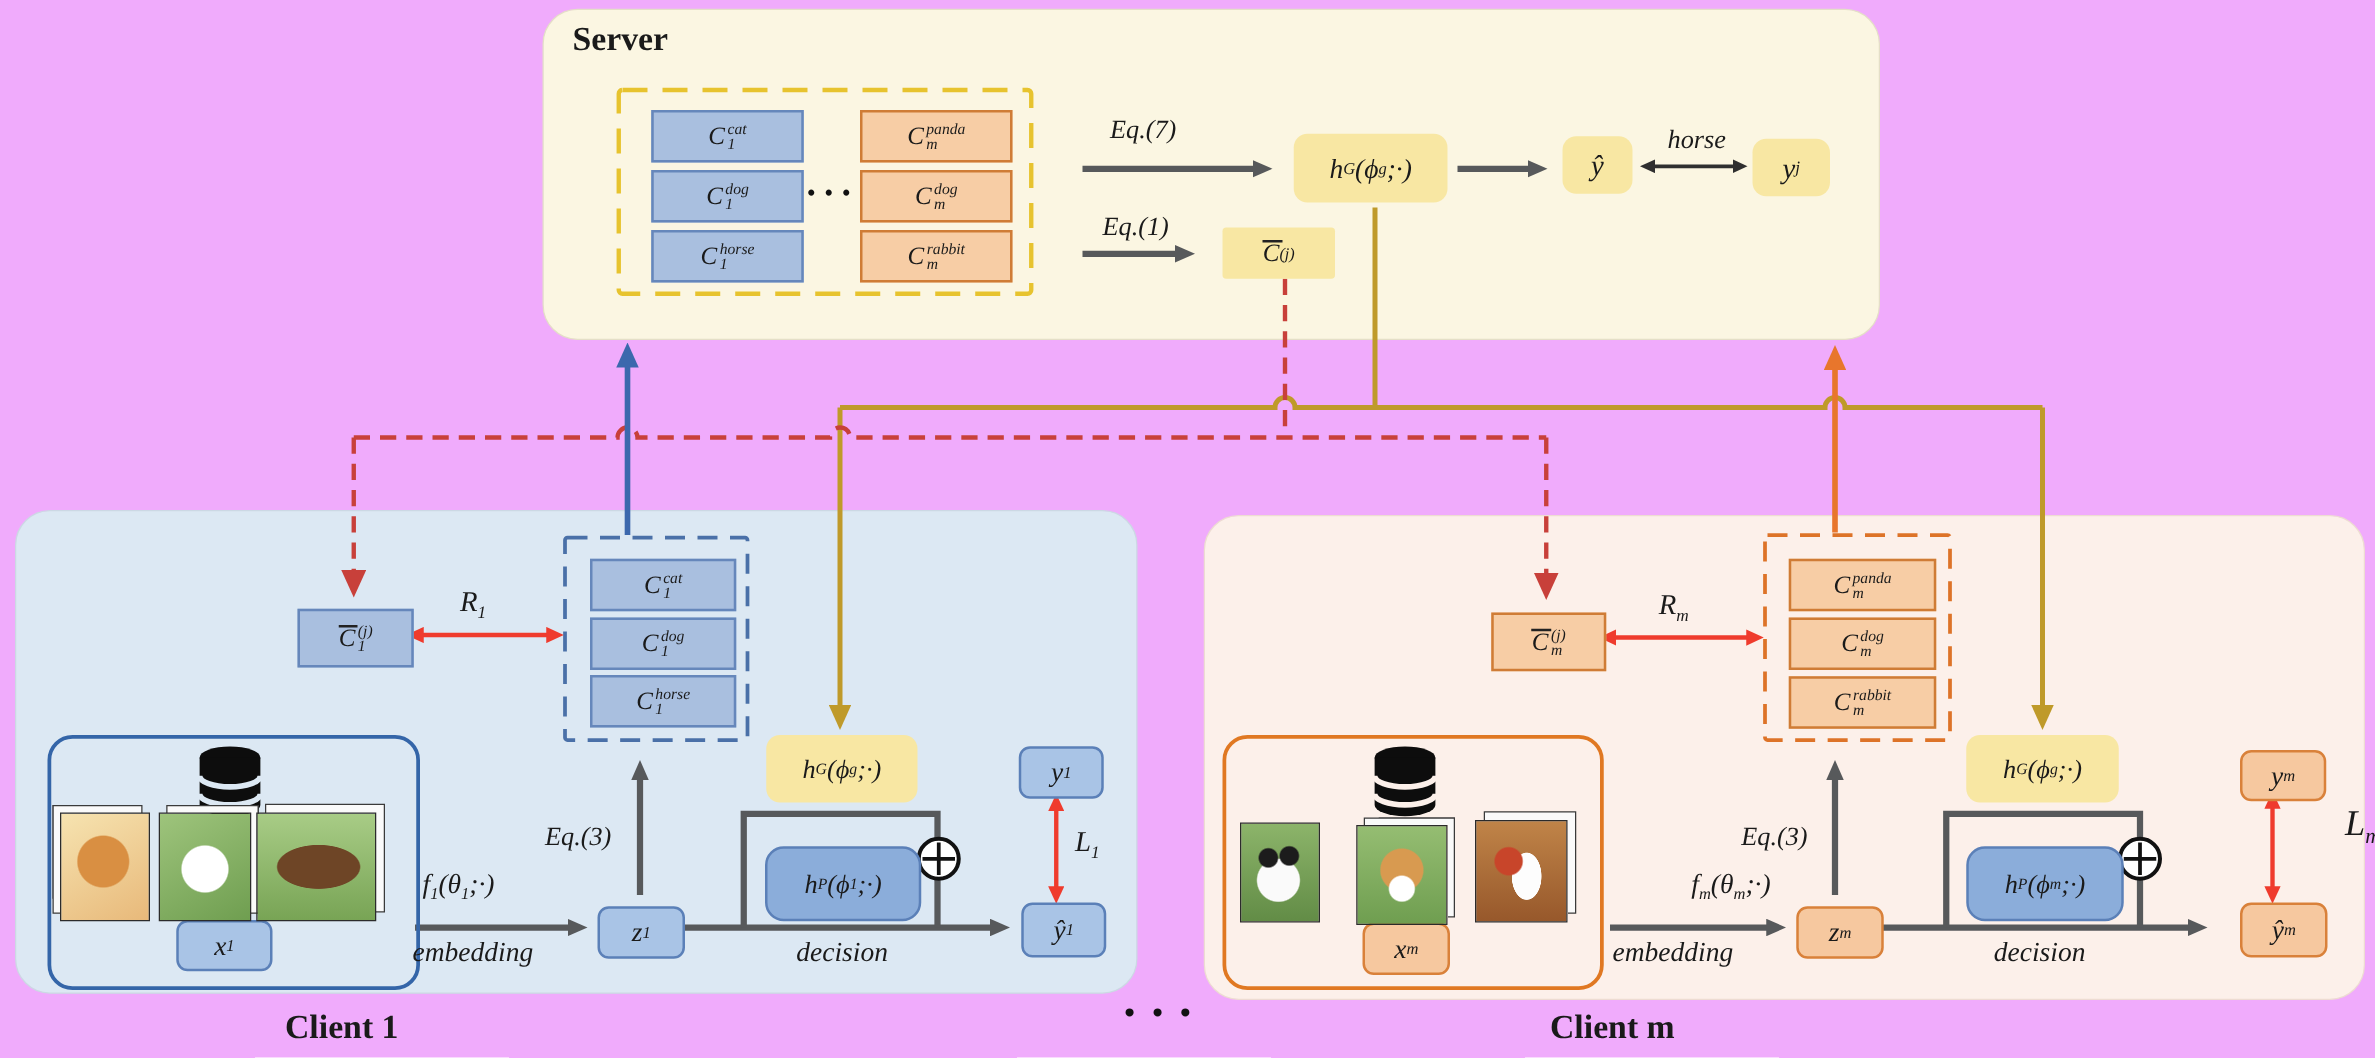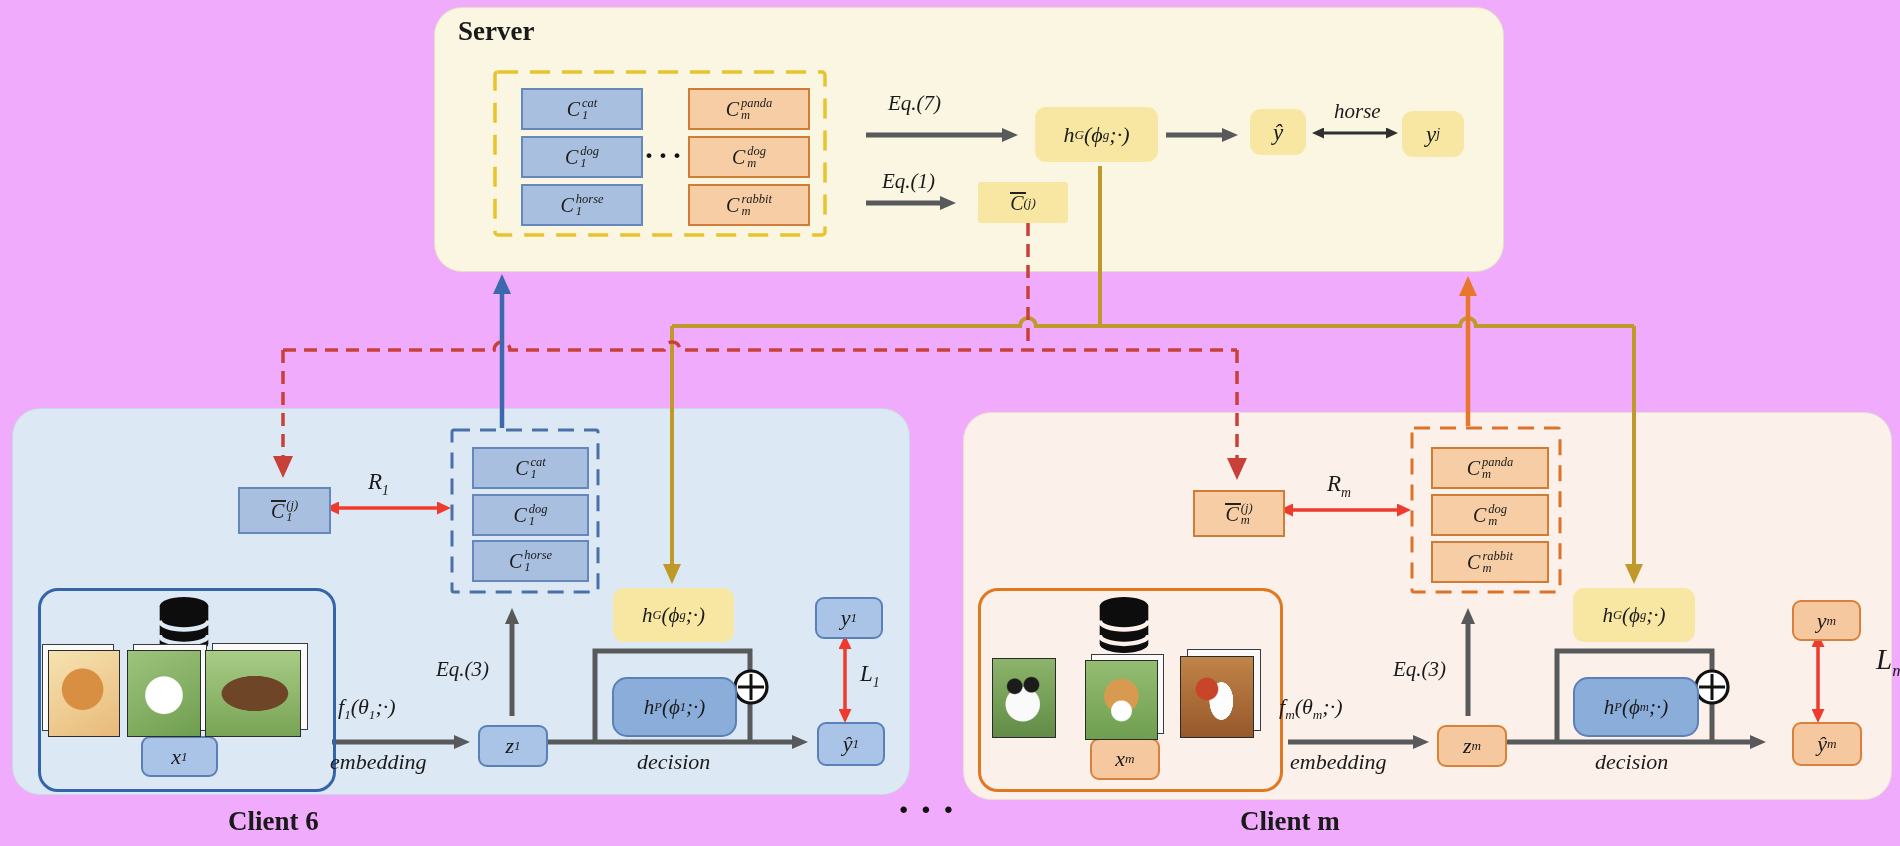--- a/index.html
+++ b/index.html
@@ -322,7 +322,7 @@
       <sub>m</sub>
   </div>
 
-  <div class="lbl" style="left:1279px;top:695px;font-size:22px;">
+  <div class="lbl" style="left:1353px;top:695px;font-size:22px;">
     <i>f</i><sub>m</sub><i>(θ</i><sub>m</sub><i>;·)</i>
   </div>
   <div class="lbl" style="left:1290px;top:750px;font-size:22px;">embedding</div>

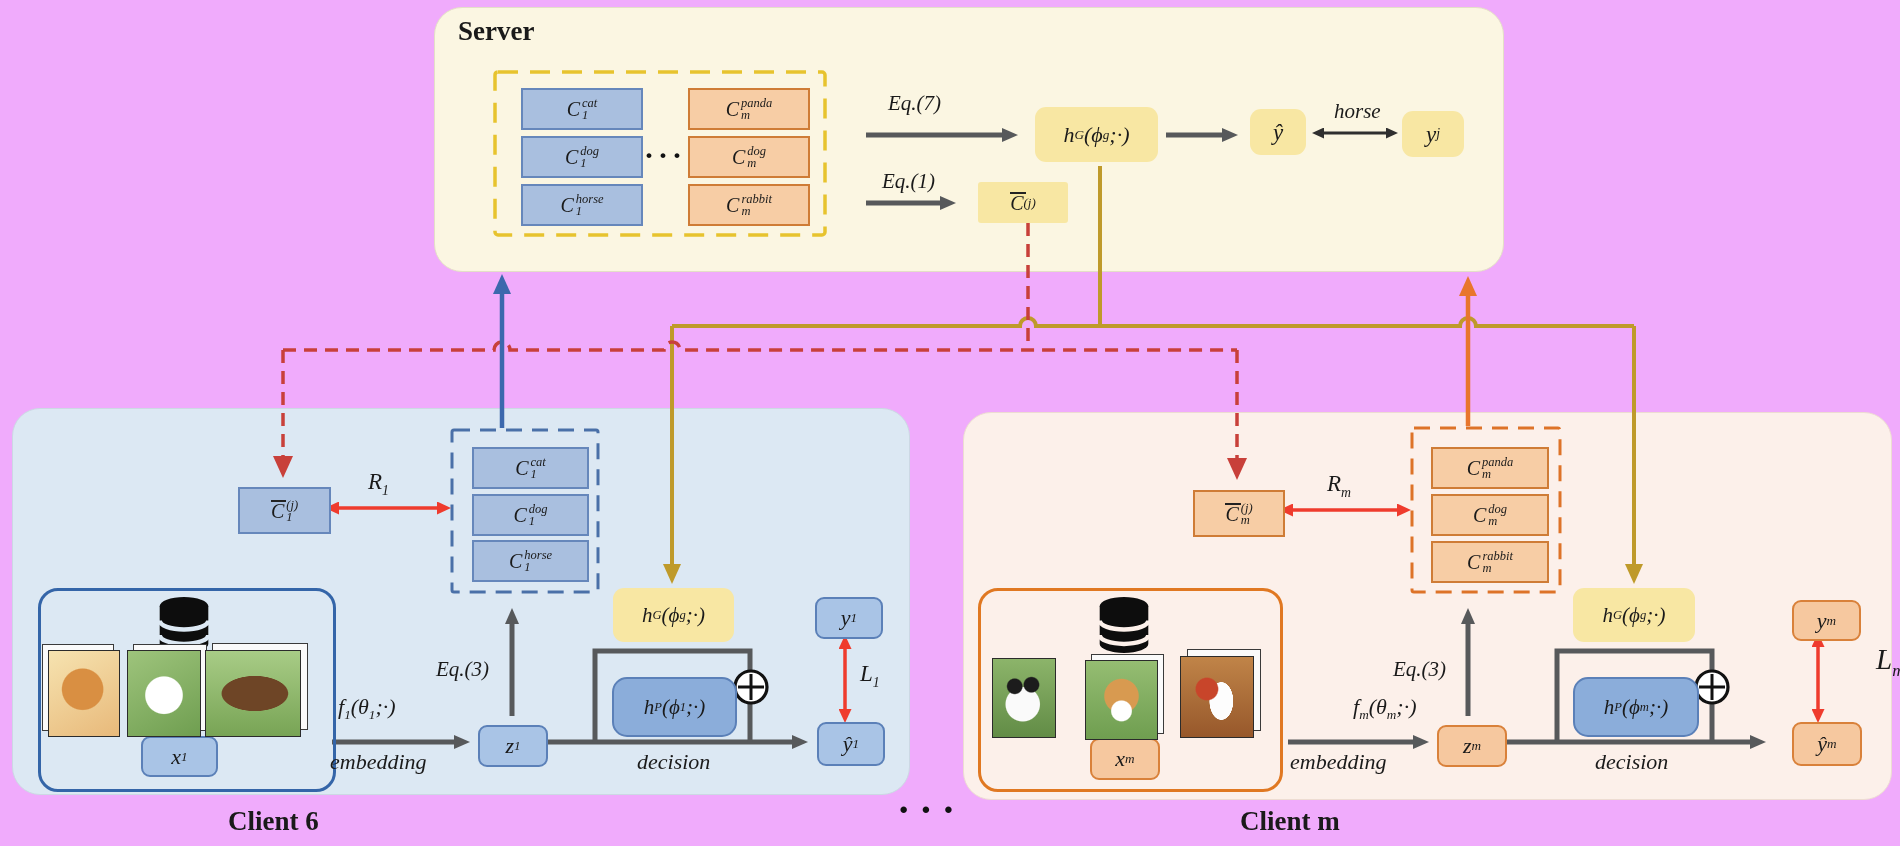--- a/index.html
+++ b/index.html
@@ -273,7 +273,7 @@
   <div class="lbl" style="left:860px;top:662px;font-size:23px;">
     <i>L</i><sub>1</sub>
   </div>
-  <div class="title" style="left:228px;top:806px;">Client 6</div>
+  <div class="title" style="left:228px;top:806px;">Client 1</div>
 
   <div class="node oproto bar" style="left:1193px;top:490px;width:88px;height:43px;">
     <span class="cbase">C</span>

